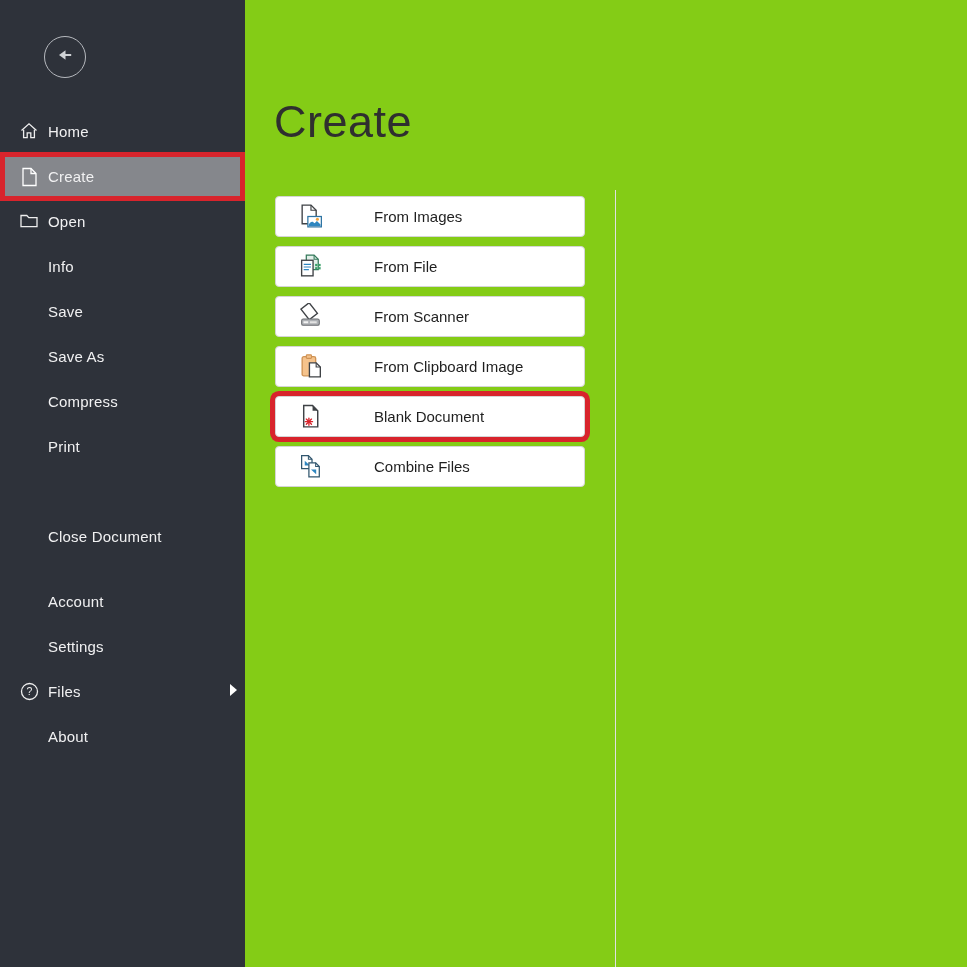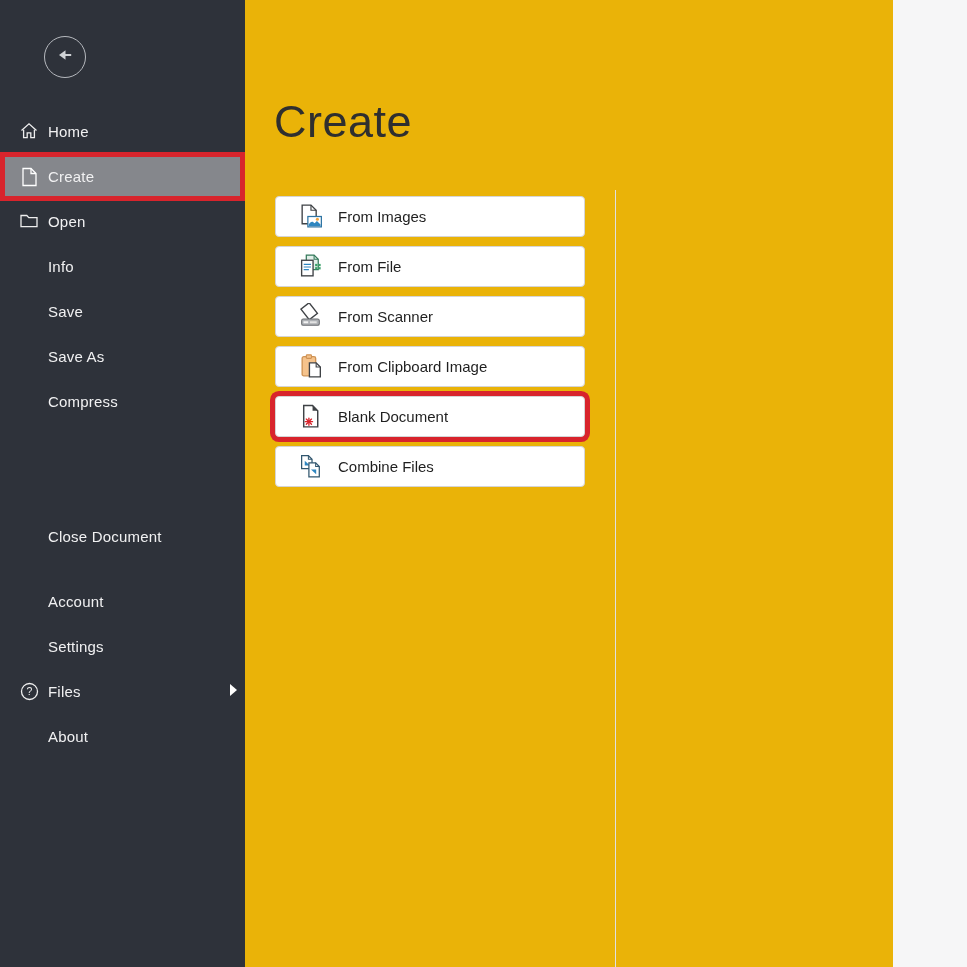--- a/index.html
+++ b/index.html
@@ -5,7 +5,7 @@
   * { margin:0; padding:0; box-sizing:border-box; }
   html,body { width:967px; height:967px; overflow:hidden;
     font-family:"Liberation Sans", sans-serif; background:#f6f6f7; }
-  #stage { position:relative; width:893px; height:967px; background:#eab308;text-decoration:underline; }
+  #stage { position:relative; width:967px; height:967px; background:#84cc16;text-decoration:underline; }
 
   
   #sidebar { position:absolute; left:0; top:0; width:245px; height:967px;

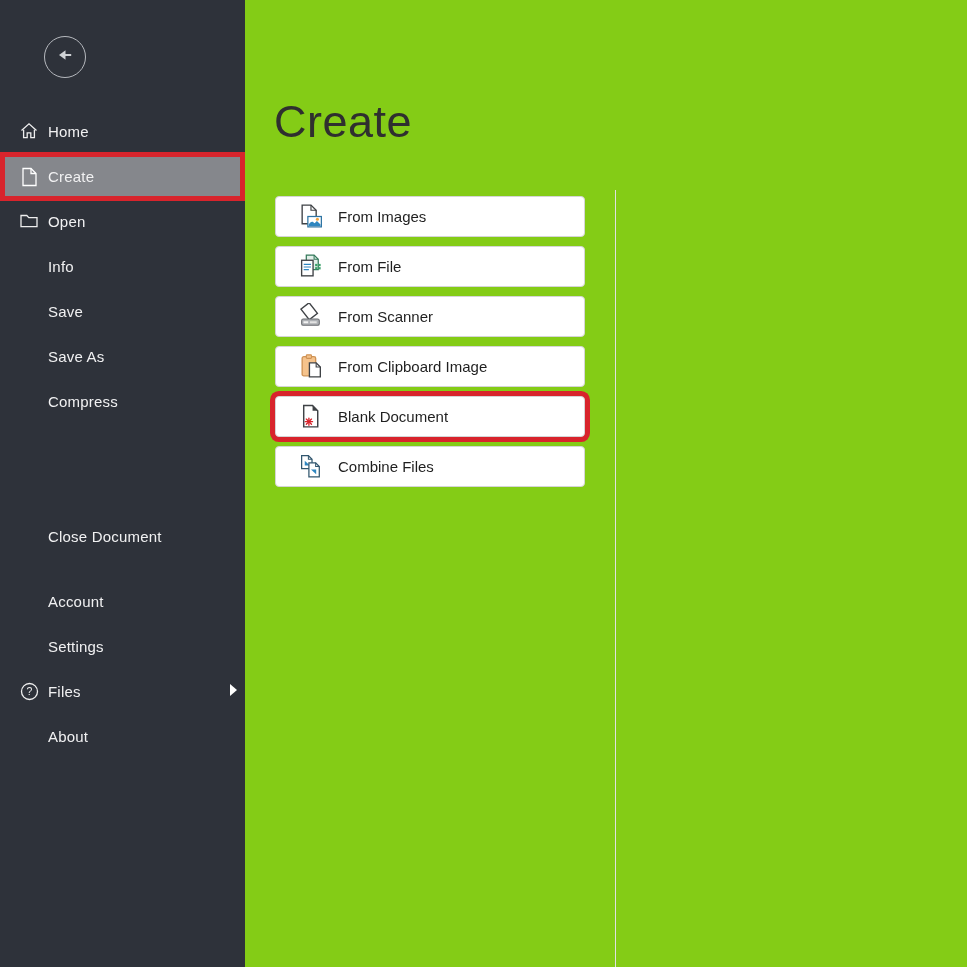--- a/index.html
+++ b/index.html
@@ -35,7 +35,7 @@
   .create-btn { display:flex; align-items:center; width:310px; height:41px;
     margin-bottom:9px; background:#ffffff; border:1px solid #d5d5d6;
     border-radius:4px; padding-left:22px; cursor:pointer;
-    font-family:"Liberation Sans", sans-serif; font-size:15px; color:#1f1f1f; text-align:left; }
+    font-family:"Liberation Sans", sans-serif; font-size:15px; color:#1f1f1f; text-align:left;gap:36px; }
   .create-btn .cicon { width:27px; height:27px; margin-right:13px; flex:0 0 27px;
     display:flex; align-items:center; justify-content:center; }
   .create-btn.annotated { box-shadow:0 0 0 5px #d8242c; position:relative; z-index:2; }

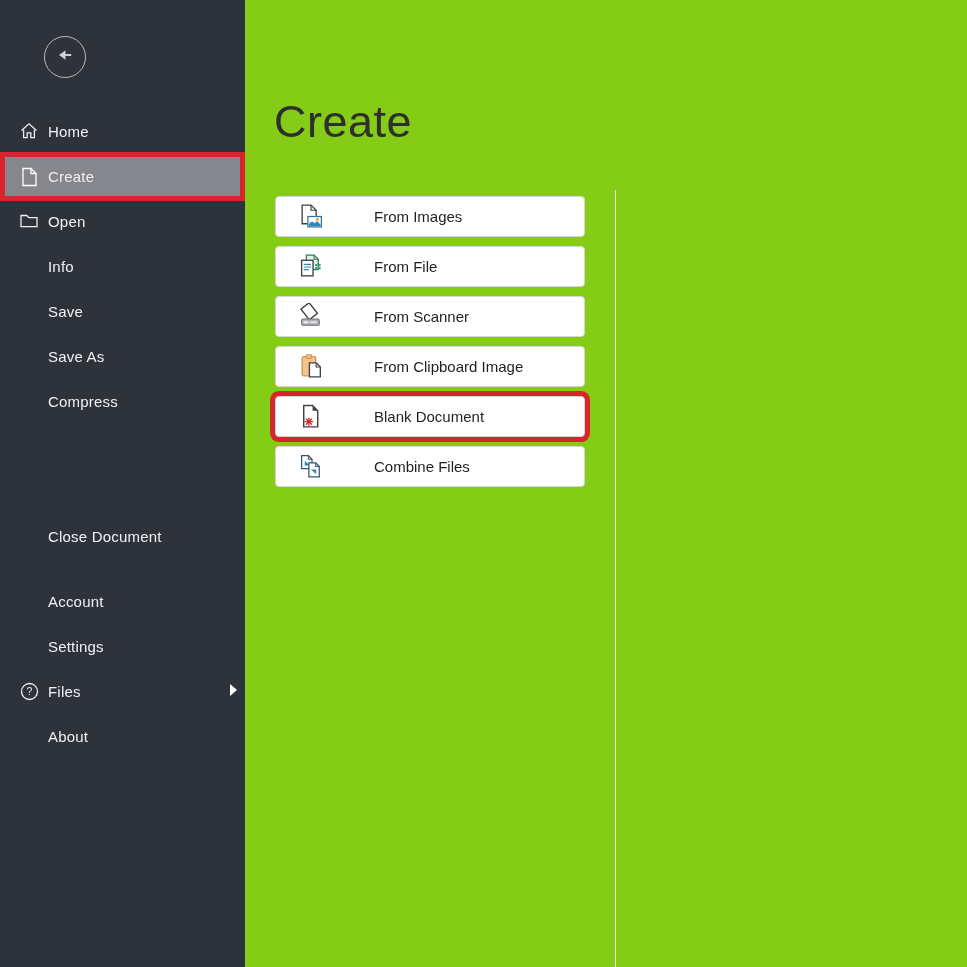--- a/index.html
+++ b/index.html
@@ -109,6 +109,10 @@
       <span class="slabel">Compress</span>
     </div>
 
+    <div class="sitem" style="top:424px">
+      <span class="sicon"></span>
+      <span class="slabel">Print</span>
+    </div>
 
 
     <div class="sitem" style="top:514px">

